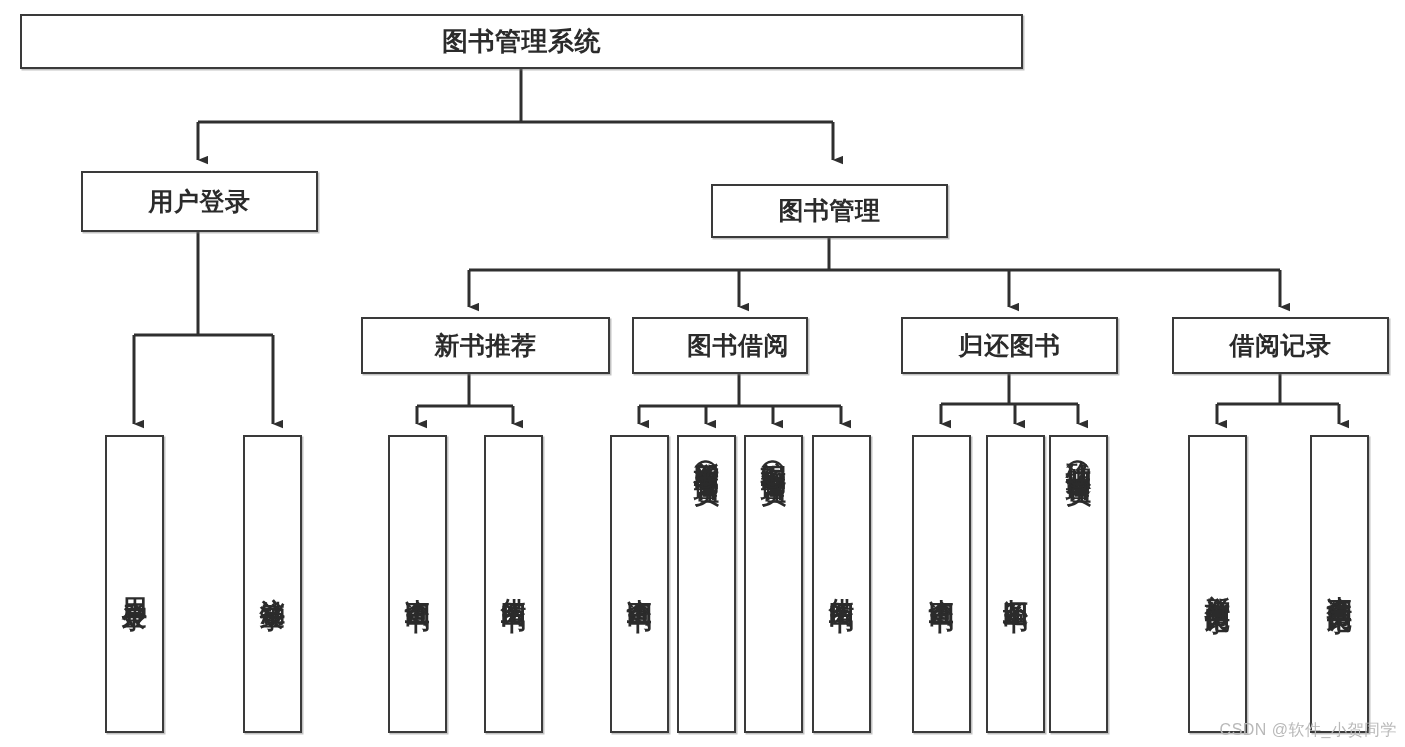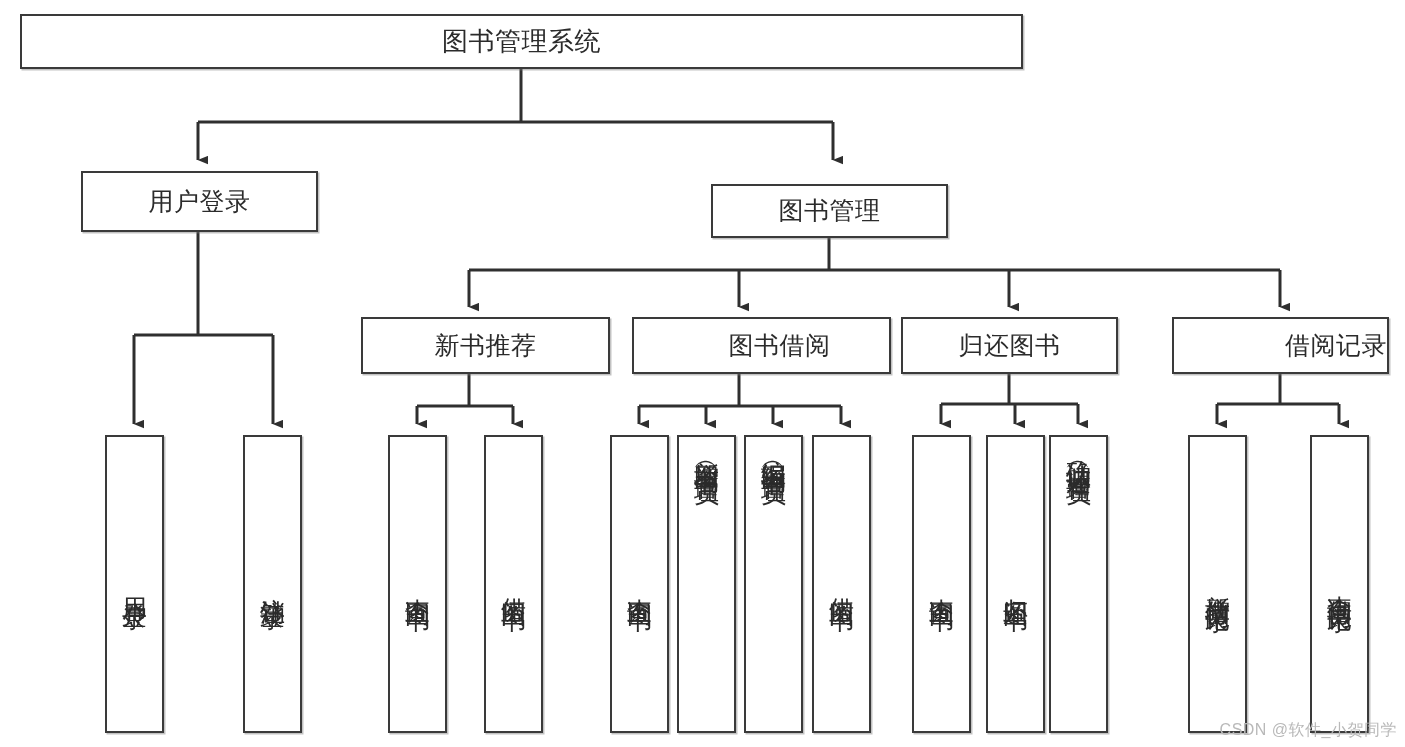--- a/index.html
+++ b/index.html
@@ -35,6 +35,7 @@
     align-items: center;
     justify-content: center;
     color: #2b2b2b;
+    font-weight: bold;
   }
   .node .label {
     display: block;

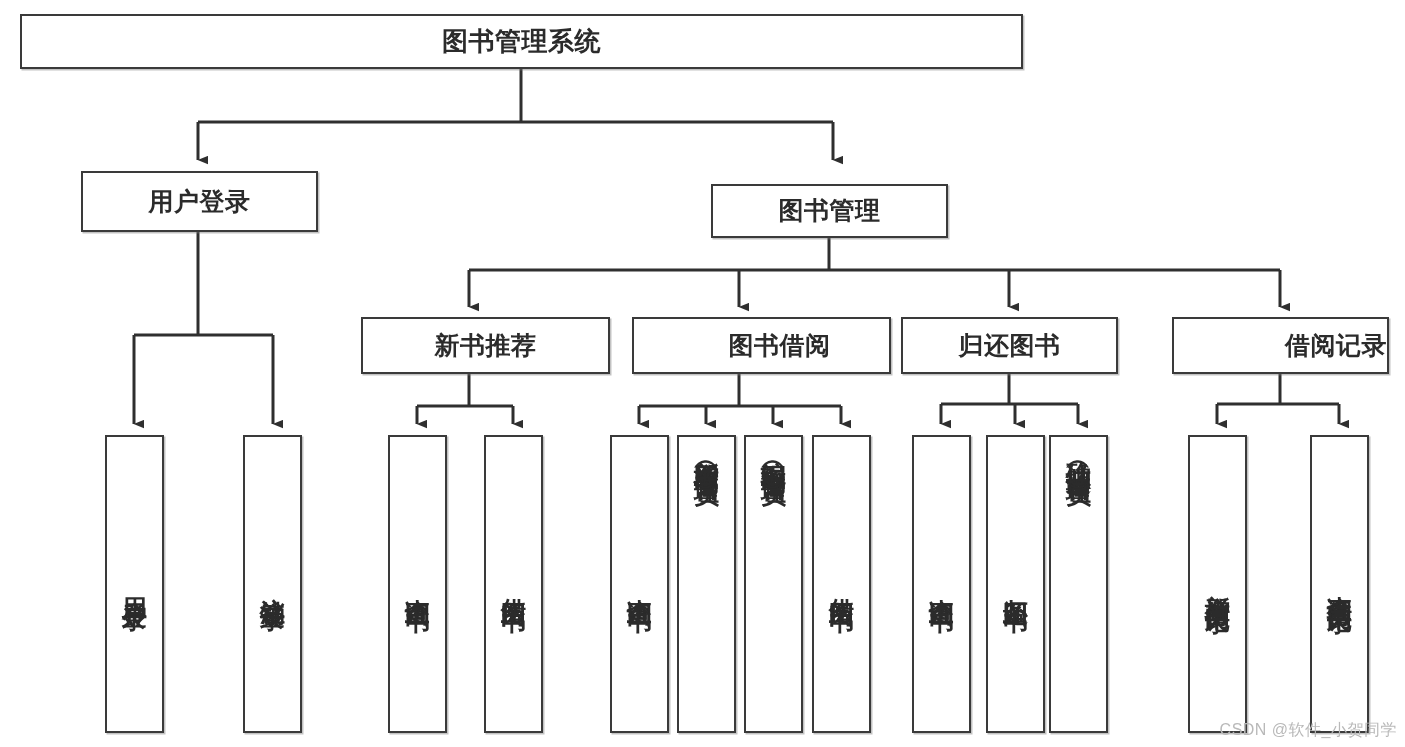--- a/index.html
+++ b/index.html
@@ -163,7 +163,7 @@
     <span class="label">新书推荐</span>
   </div>
 
-  <div class="node horizontal" style="left:632px; top:317px; width:259px; height:57px;padding-left:36px;">
+  <div class="node horizontal" style="left:632px; top:317px; width:176px; height:57px;padding-left:36px;">
     <span class="label">图书借阅</span>
   </div>
 

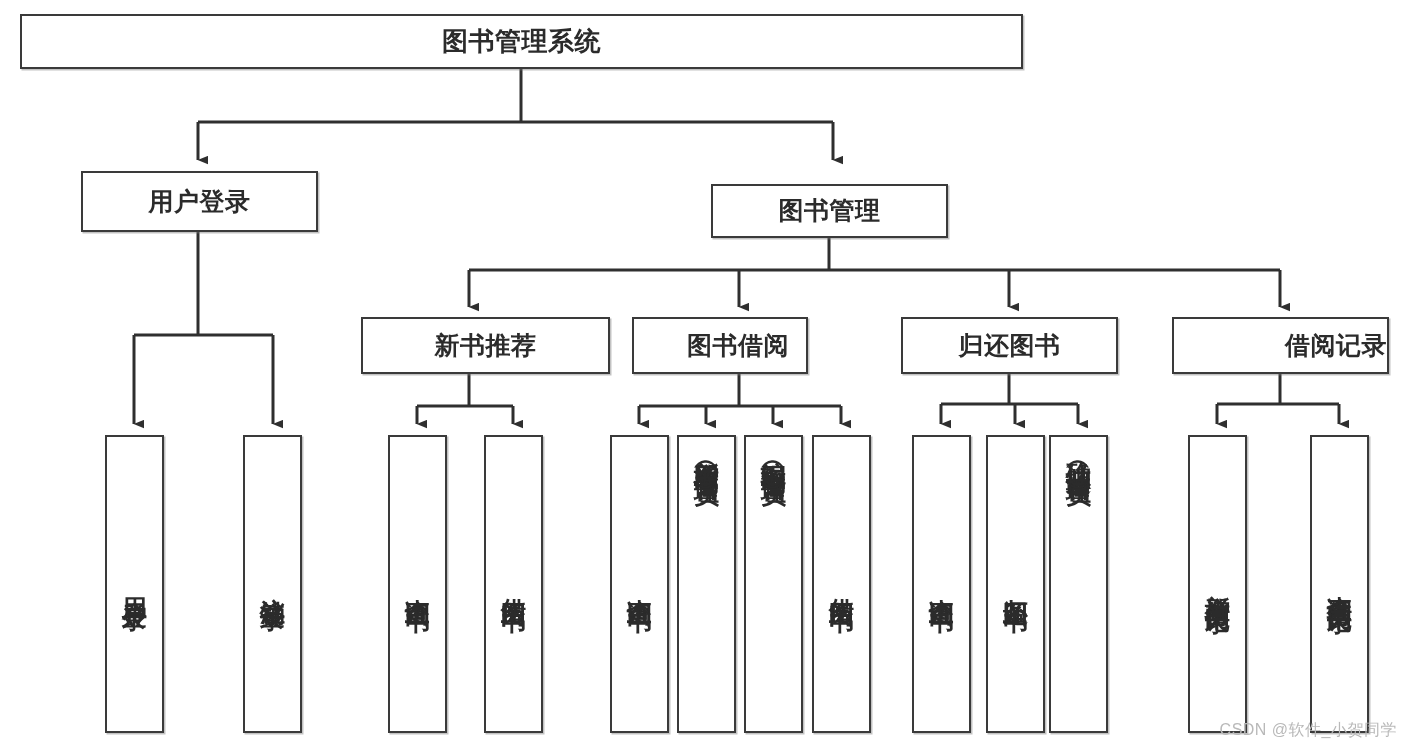--- a/index.html
+++ b/index.html
@@ -171,7 +171,7 @@
     <span class="label">归还图书</span>
   </div>
 
-  <div class="node horizontal" style="left:1172px; top:317px; width:217px; height:57px;justify-content:flex-end;">
+  <div class="node horizontal" style="left:1172px; top:317px; width:217px; height:57px;">
     <span class="label">借阅记录</span>
   </div>
 

